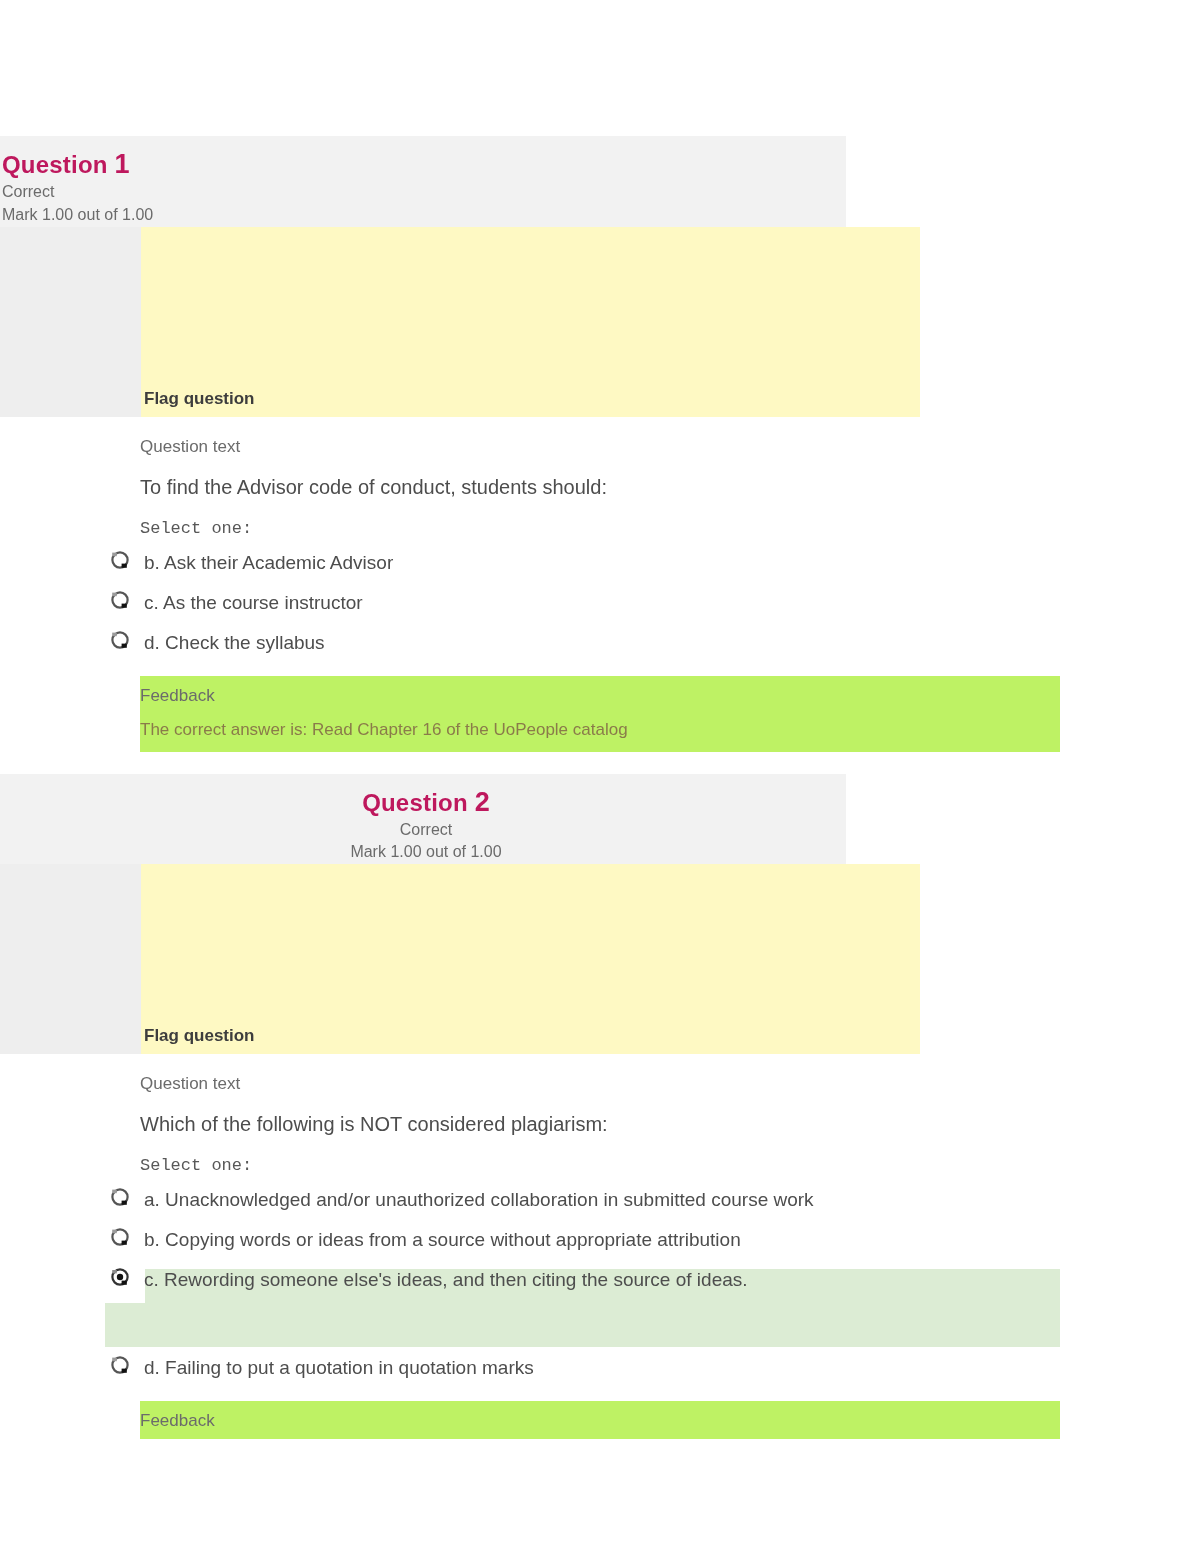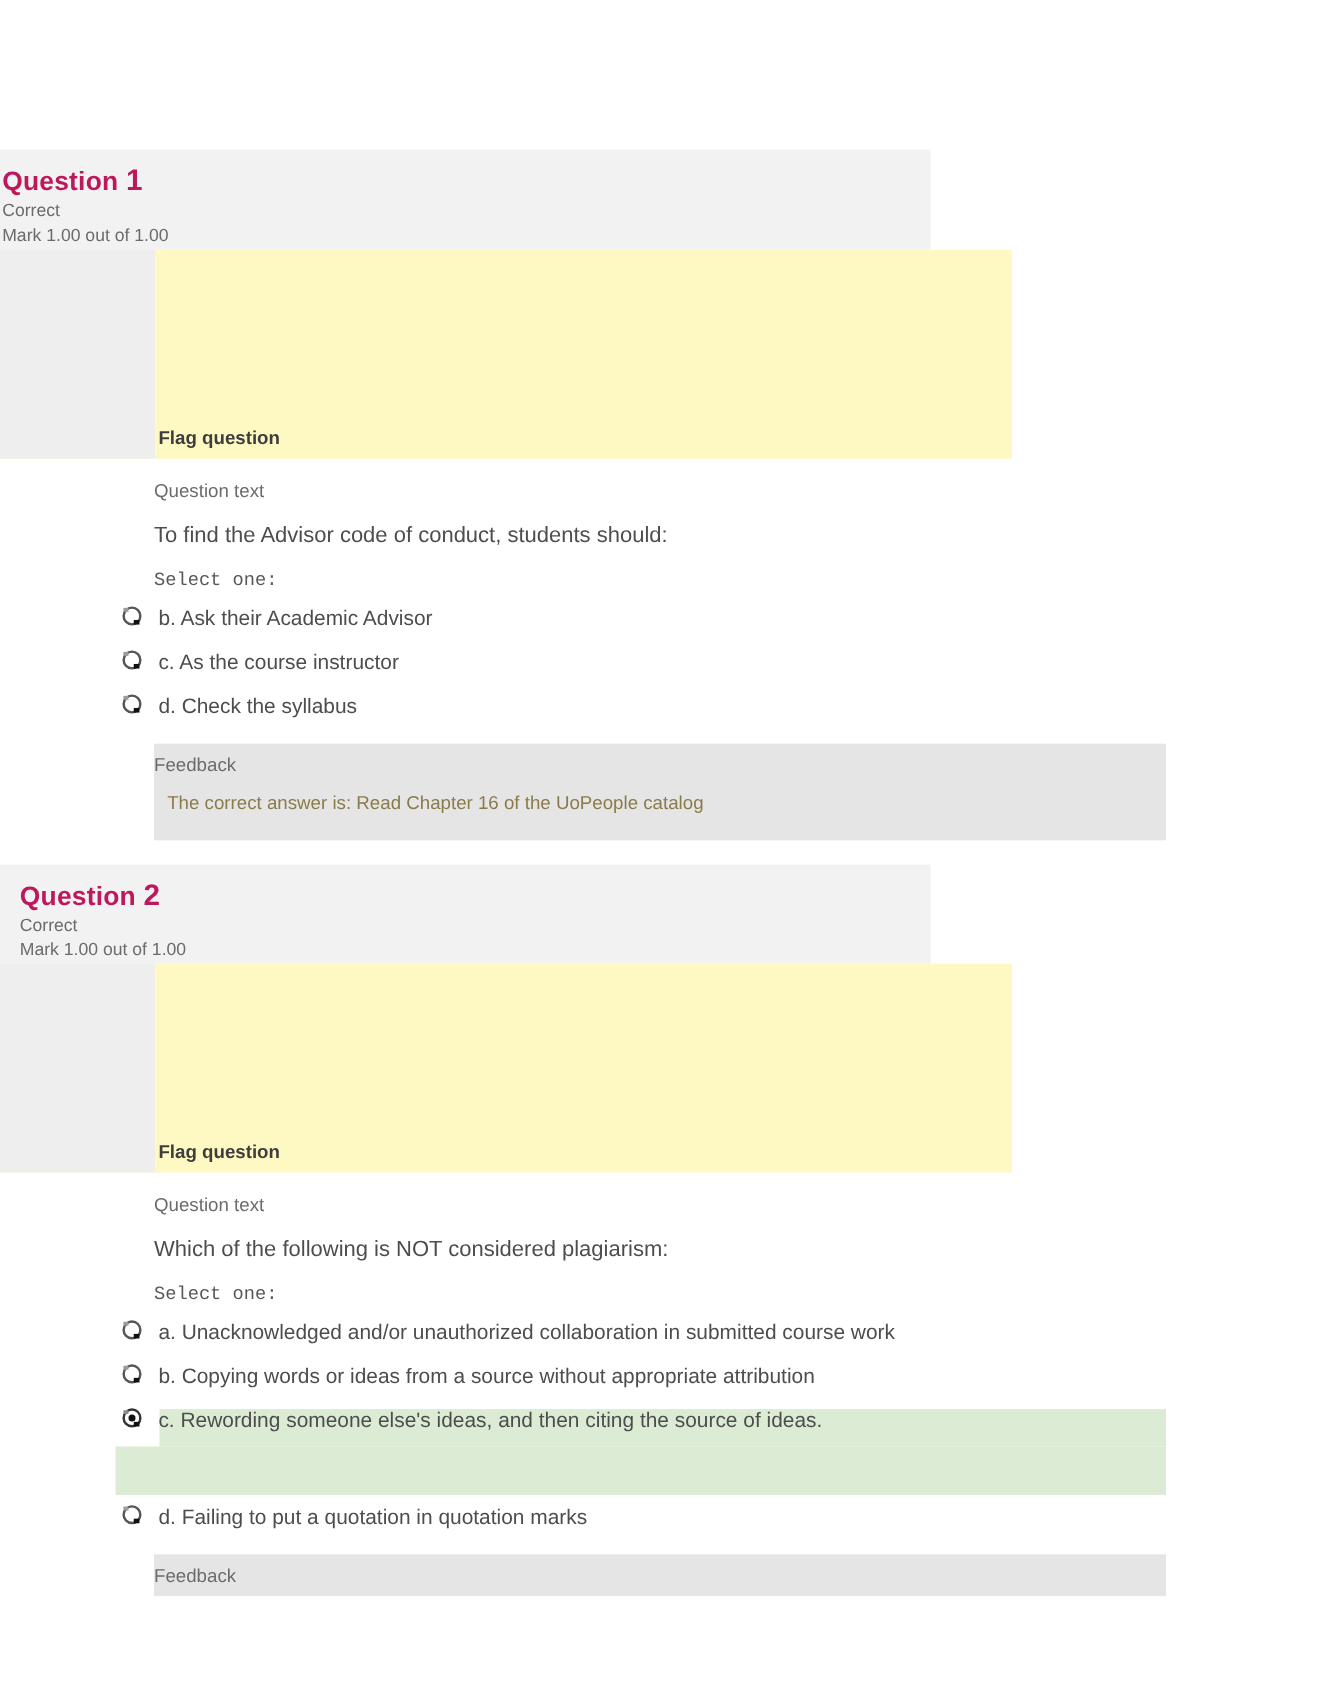--- a/index.html
+++ b/index.html
@@ -161,7 +161,7 @@
   .feedback {
     margin-left: 140px;
     width: 920px;
-    background: #e5e5e5;
+    background: #bef264;
     padding: 10px 0 12px 0;
   }
   .feedback.short { padding: 10px 0 8px 0; }

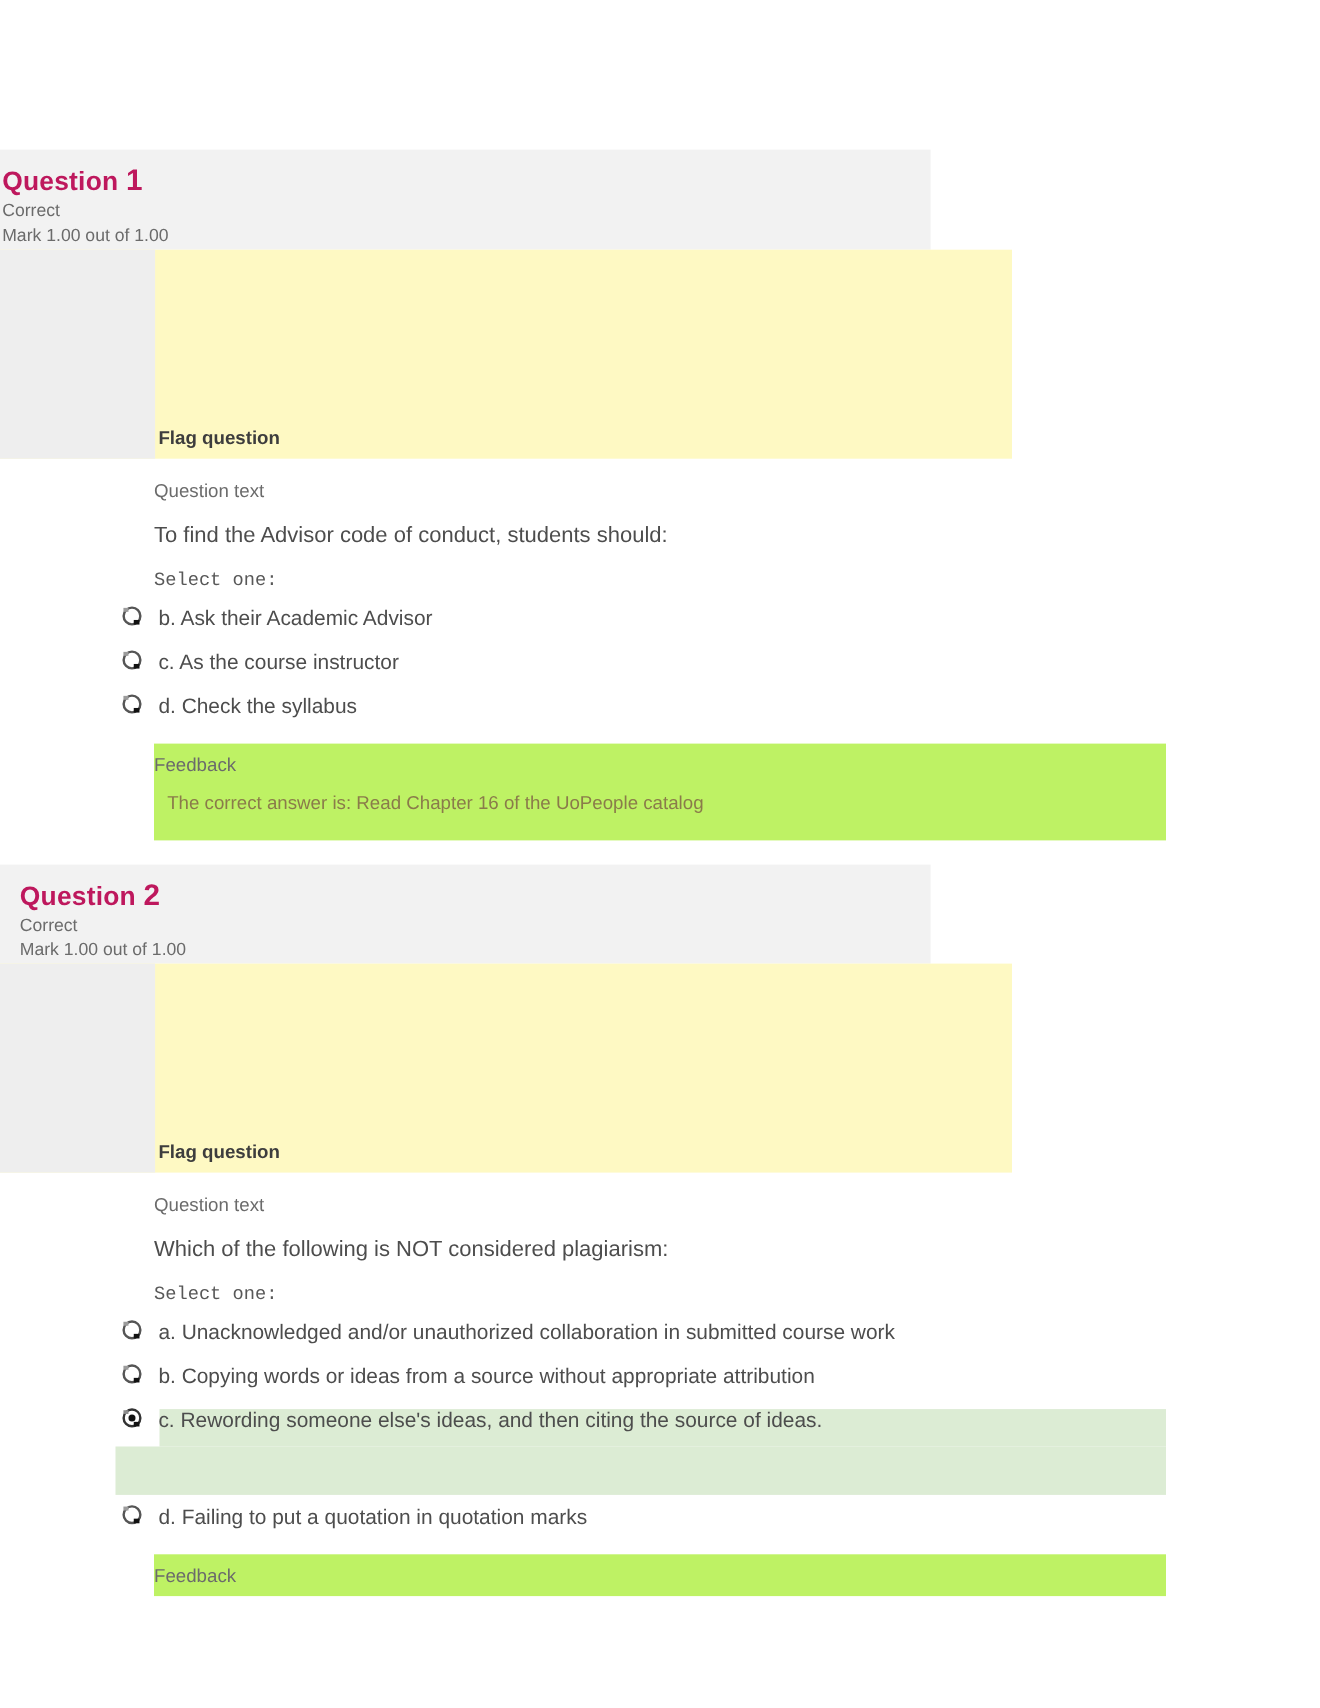--- a/index.html
+++ b/index.html
@@ -173,7 +173,7 @@
   .fb-text {
     font-size: 17px;
     color: #8a7b4a;
-    margin: 12px;
+    margin: 0;
   }
   .fb-label-only { margin: 0; }
 

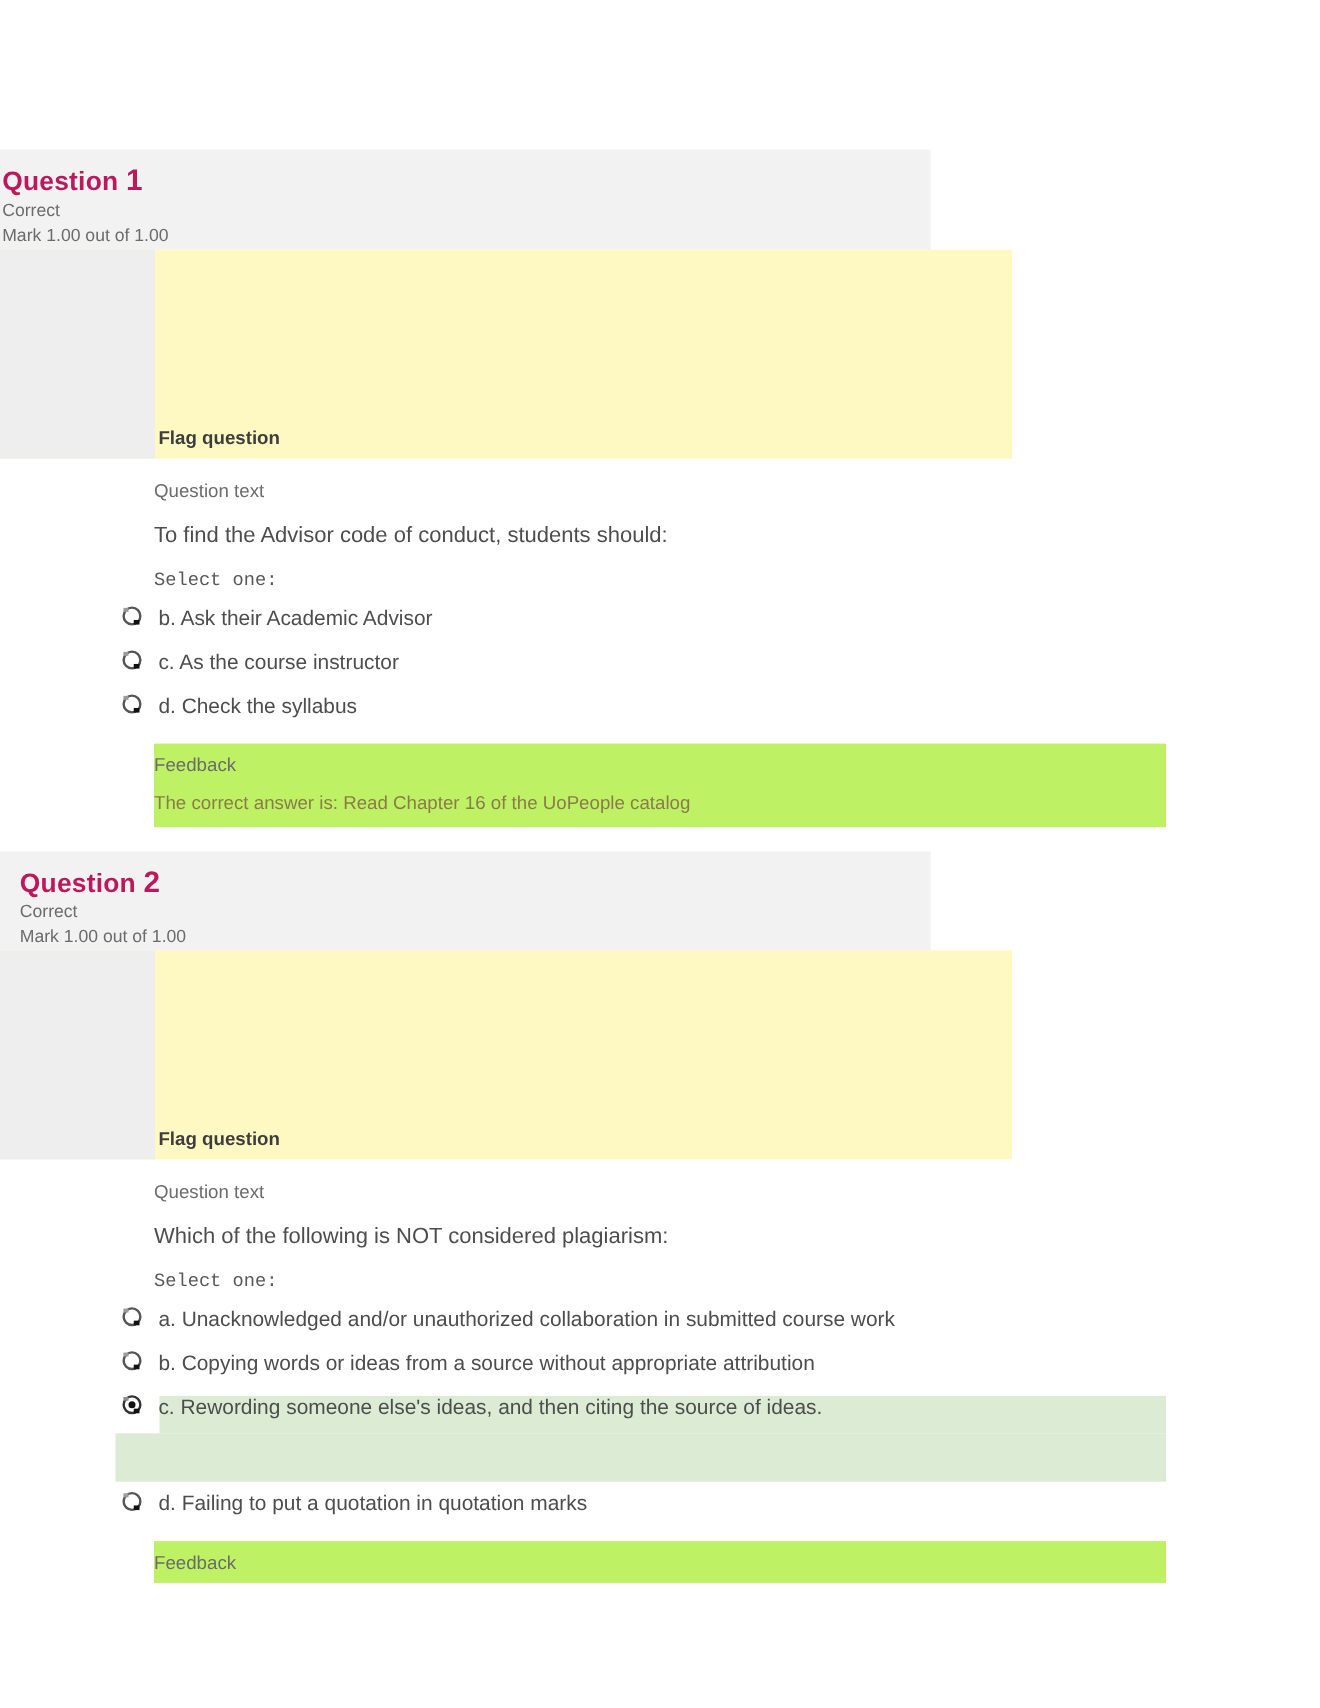--- a/index.html
+++ b/index.html
@@ -266,7 +266,7 @@
   <div>
 
     <div class="q-header-top">
-      <div style="padding-left:18px;">
+      <div style="padding-left:6px;text-align:center;">
         <h2 class="q-title"><span>Question</span> <span class="qnum">2</span></h2>
         <p class="q-state">Correct</p>
         <p class="q-grade">Mark 1.00 out of 1.00</p>

